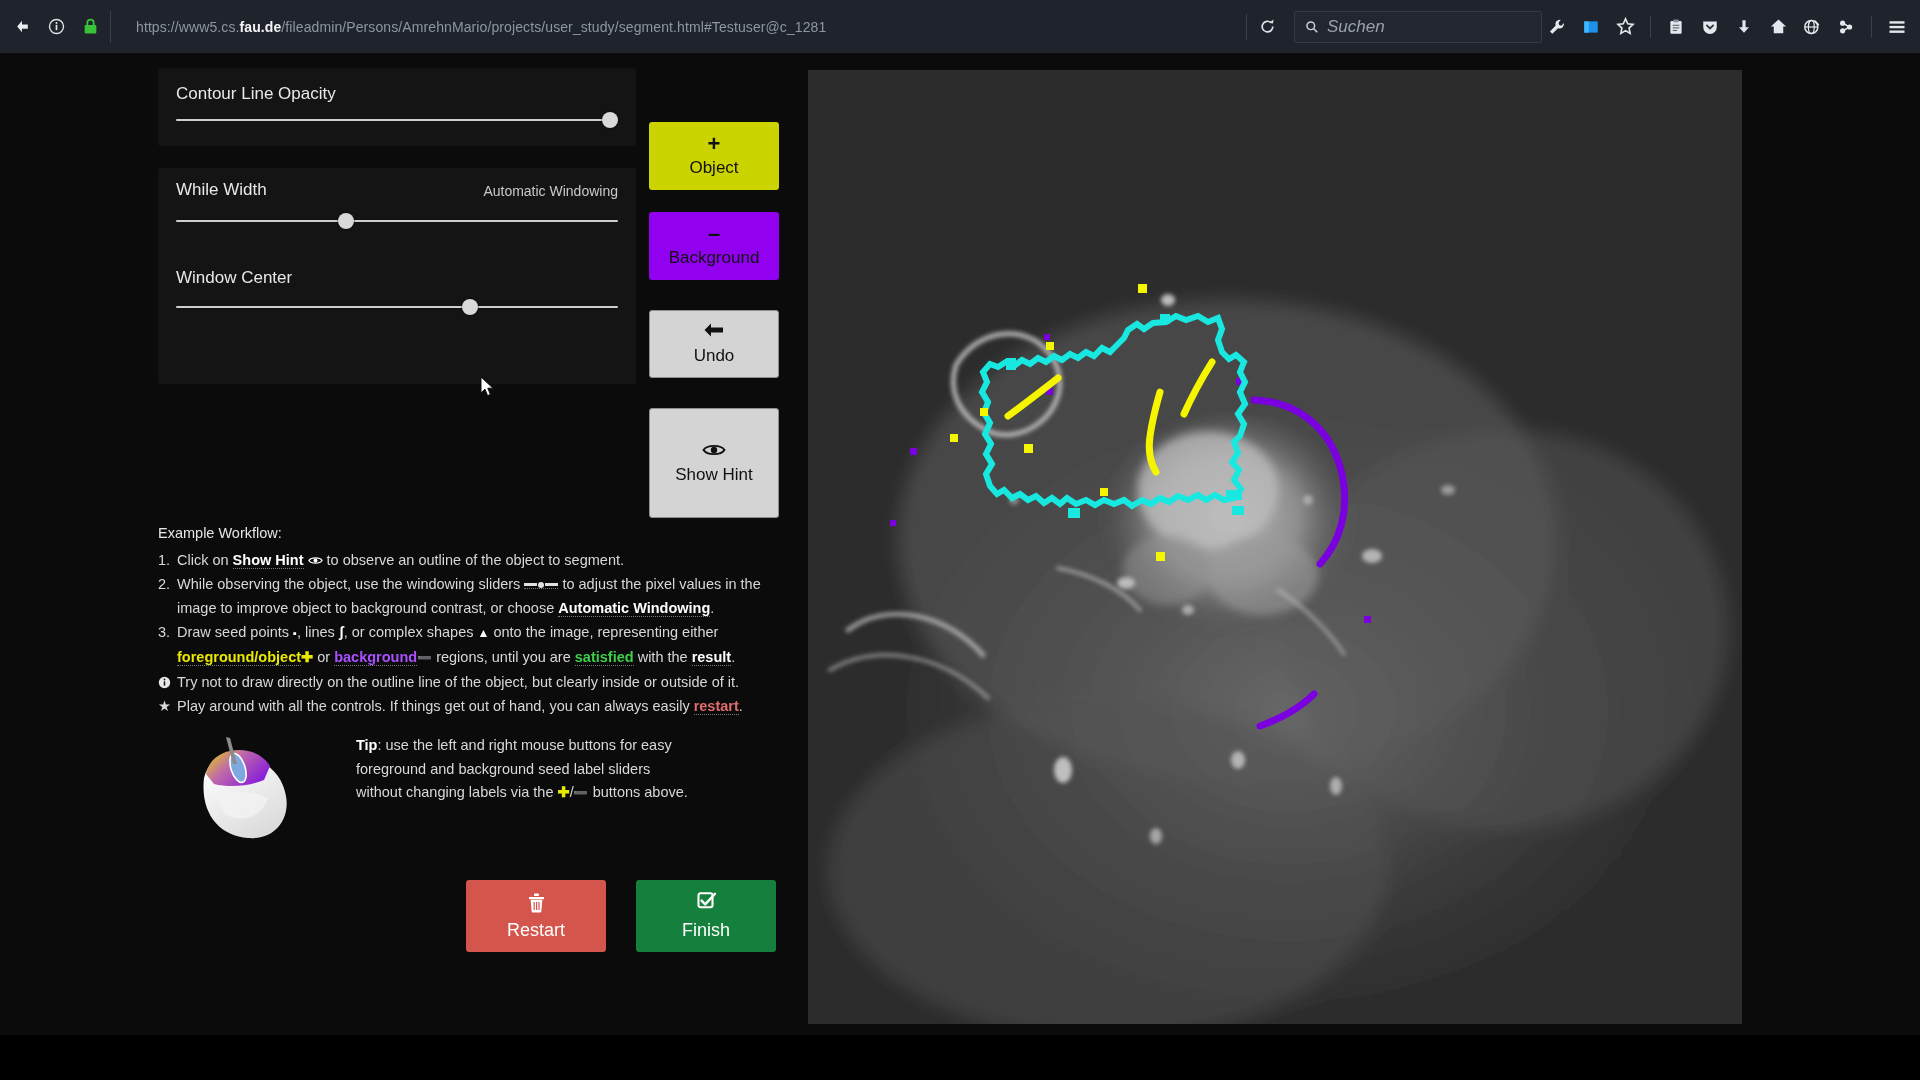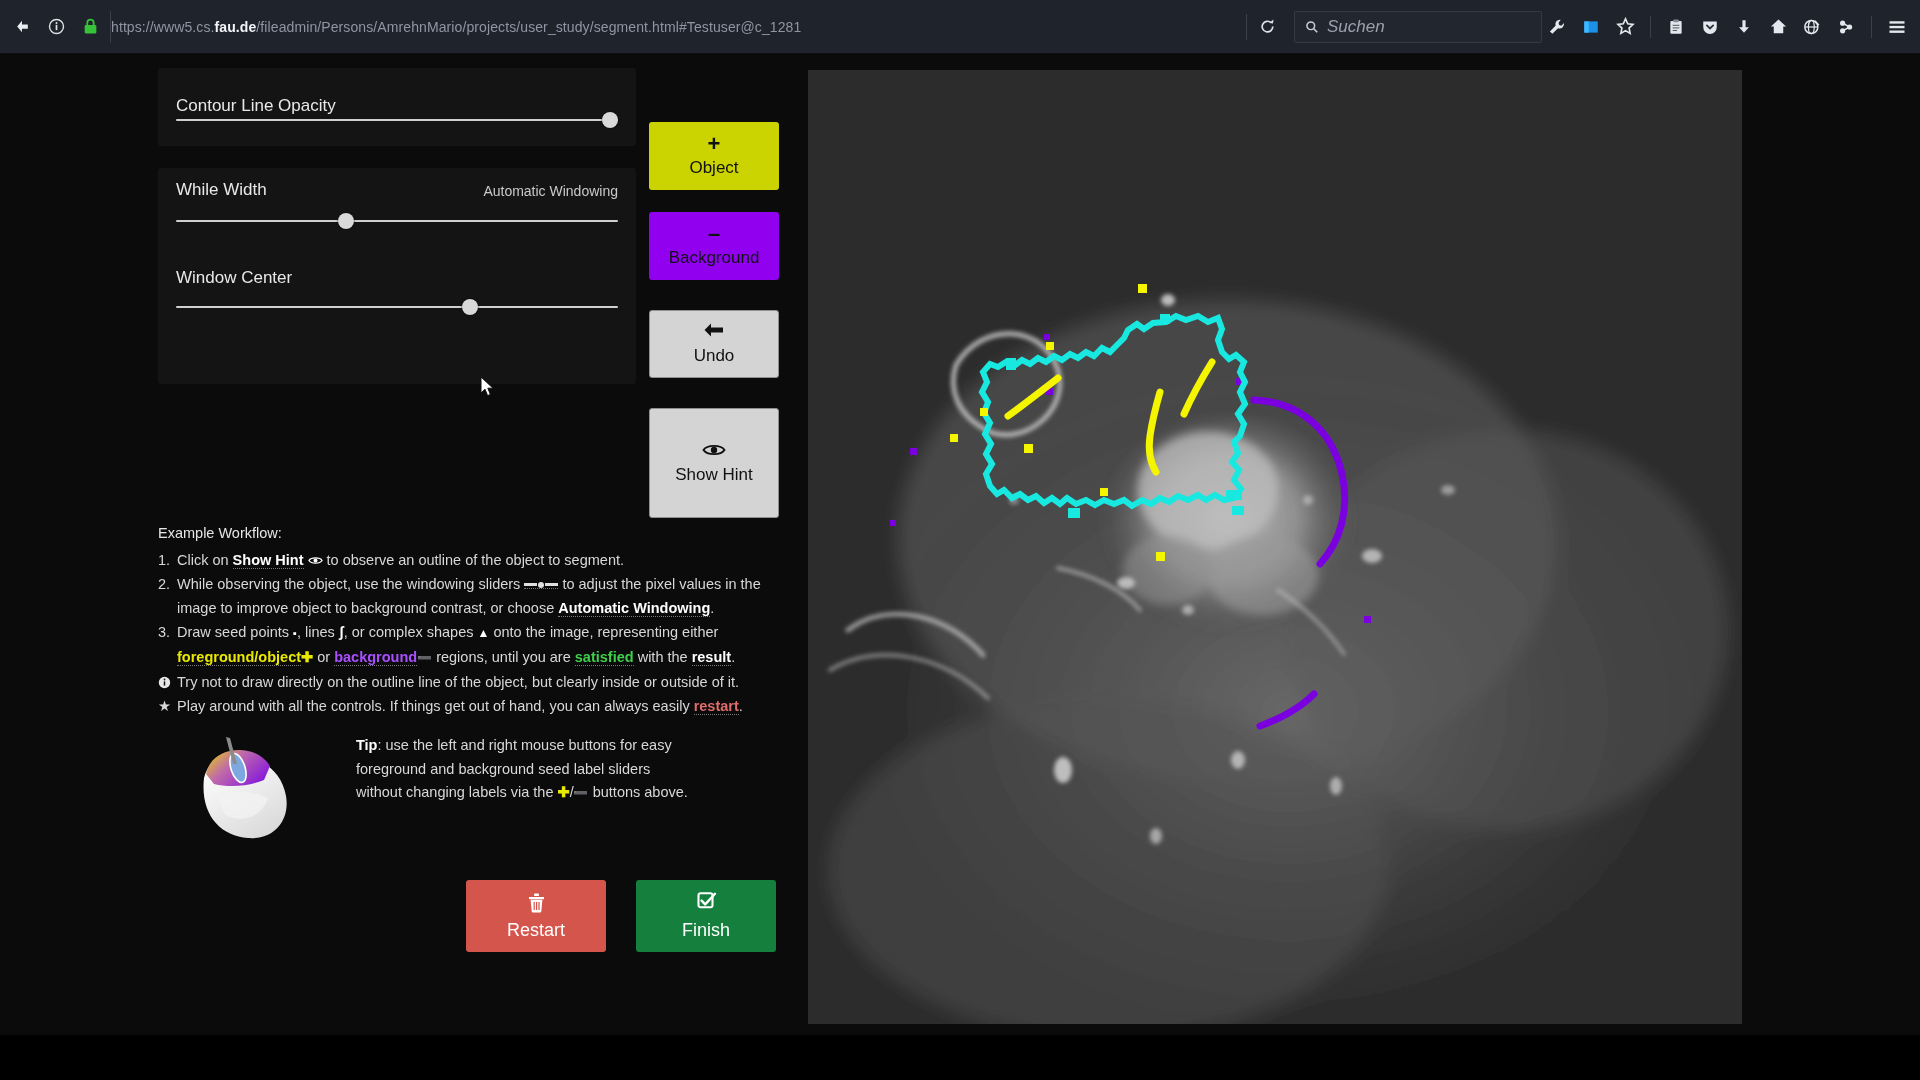--- a/index.html
+++ b/index.html
@@ -25,7 +25,7 @@
     flex:0 0 auto; width:1130px; height:32px; margin-left:8px;
     display:flex; align-items:center;
     border-left:1px solid #3a3f49;
-    padding-left:0;
+    padding-left:25px;
   }
   .url-text {
     font-size:14px; color:#b9bfc9; white-space:nowrap;

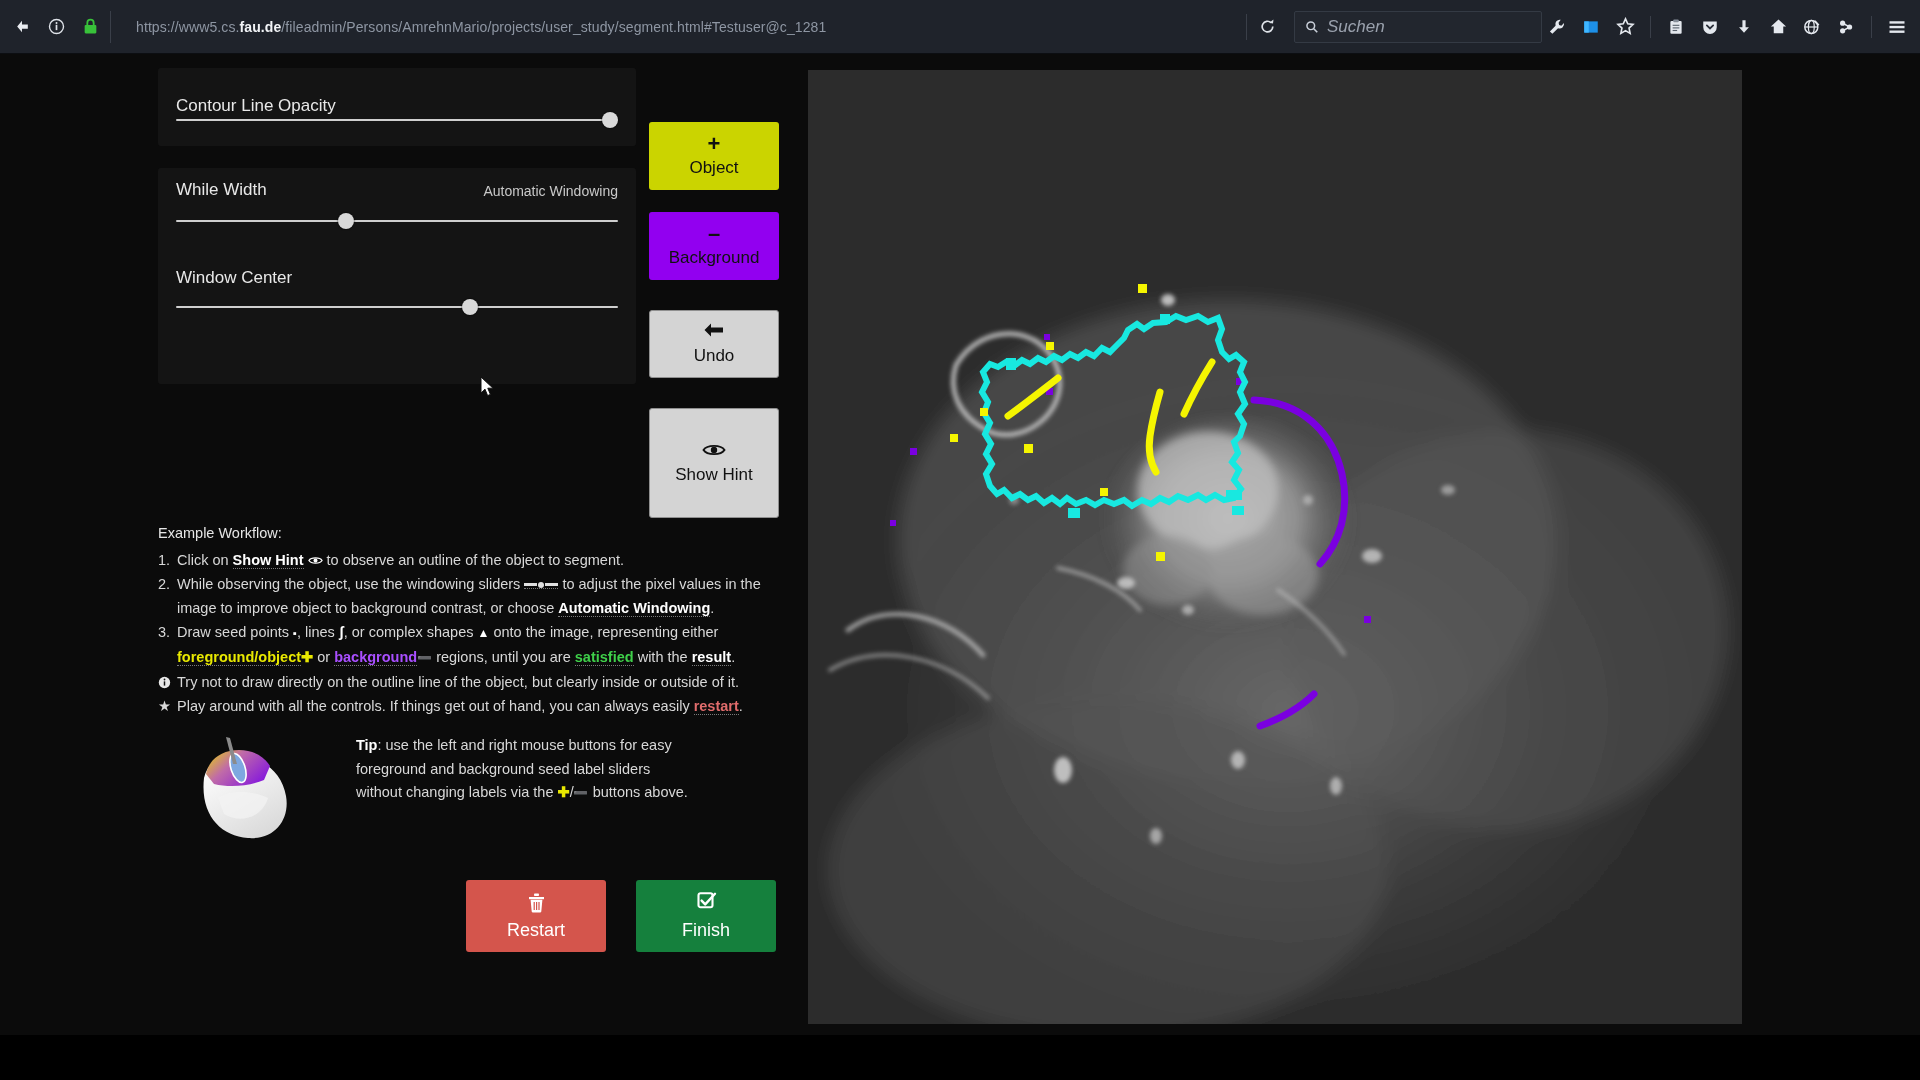--- a/index.html
+++ b/index.html
@@ -259,7 +259,7 @@
     <div class="left-col">
 
       <div class="slider-card" id="card-opacity">
-        <div class="slider-label" style="left:18px; top:28px;">Contour Line Opacity</div>
+        <div class="slider-label" style="left:18px; top:16px;">Contour Line Opacity</div>
         <div class="slider-track" style="left:18px; top:51px; width:442px;"></div>
         <div class="slider-thumb" style="left:444px; top:44px;"></div>
       </div>

